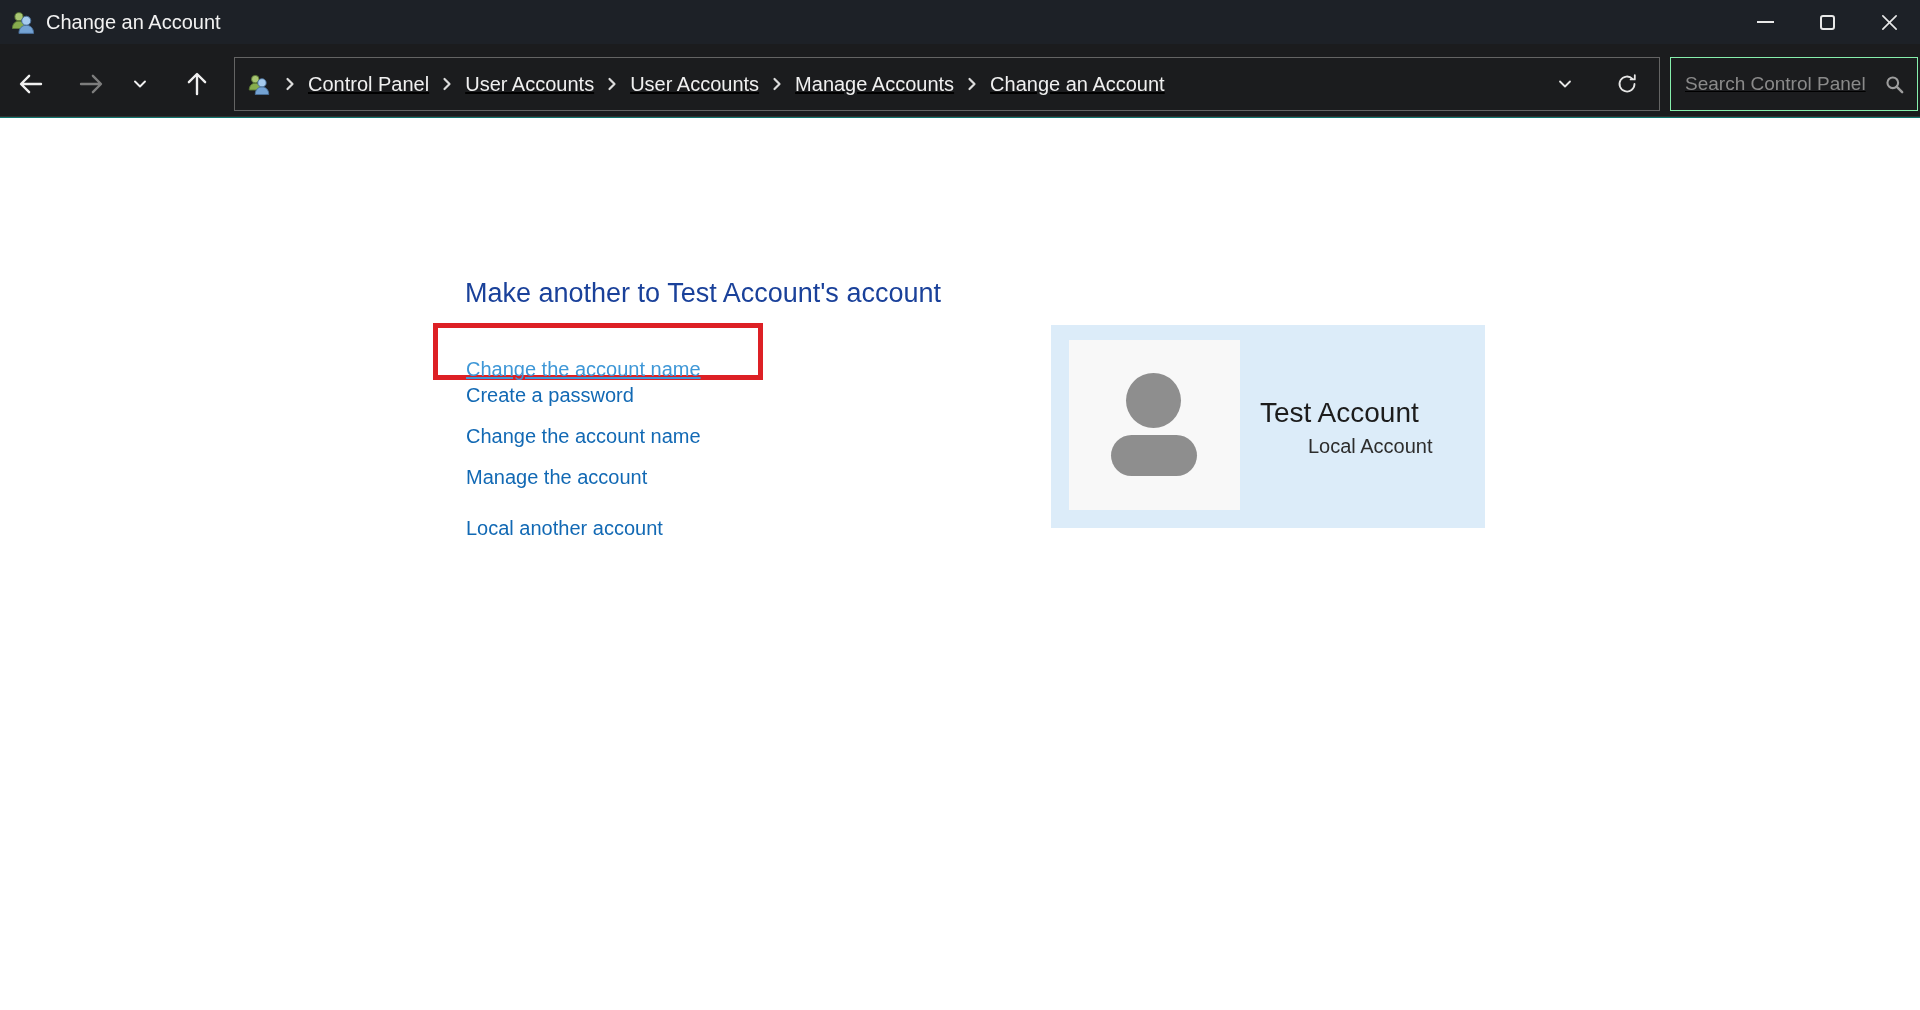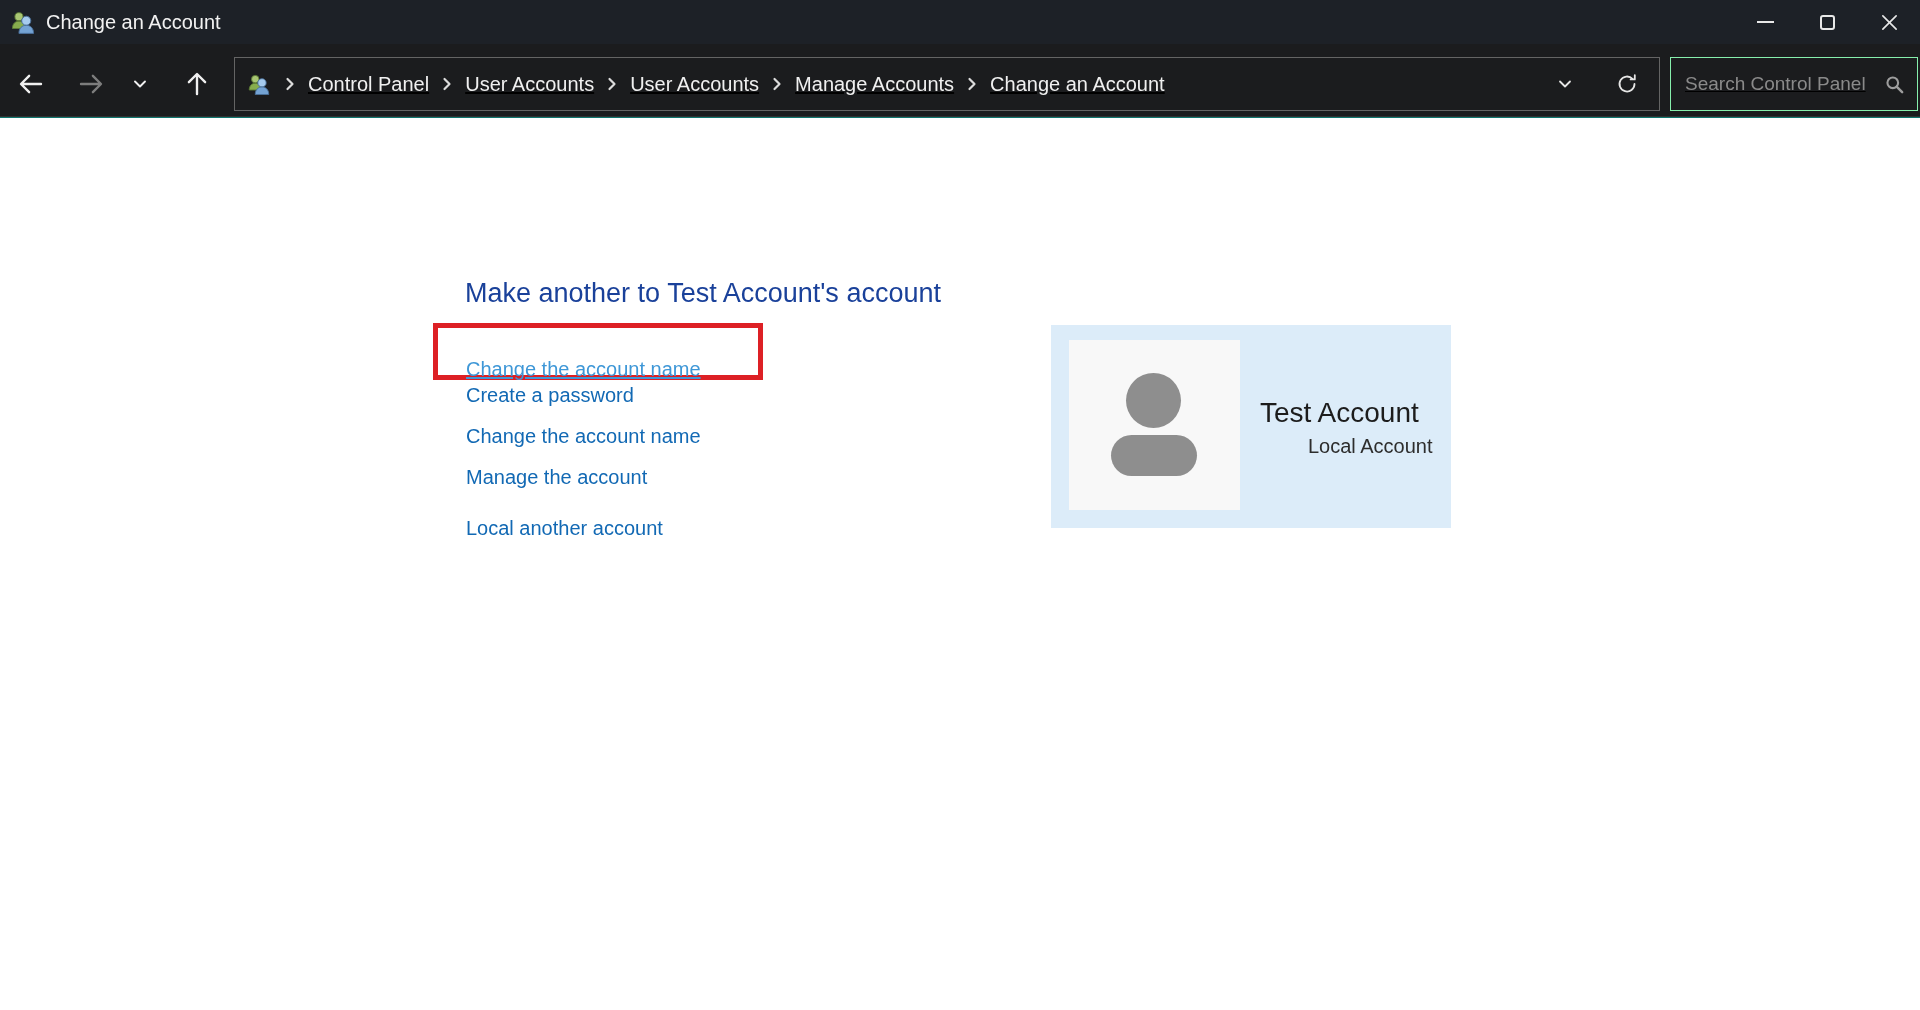--- a/index.html
+++ b/index.html
@@ -104,7 +104,7 @@
 
   
   .account-tile {
-    position: absolute; left: 1051px; top: 207px; width: 400px; height: 203px;
+    position: absolute; left: 1051px; top: 207px; width: 434px; height: 203px;
     background: var(--tile-bg, #dcecf9);
   }
   .avatar {

